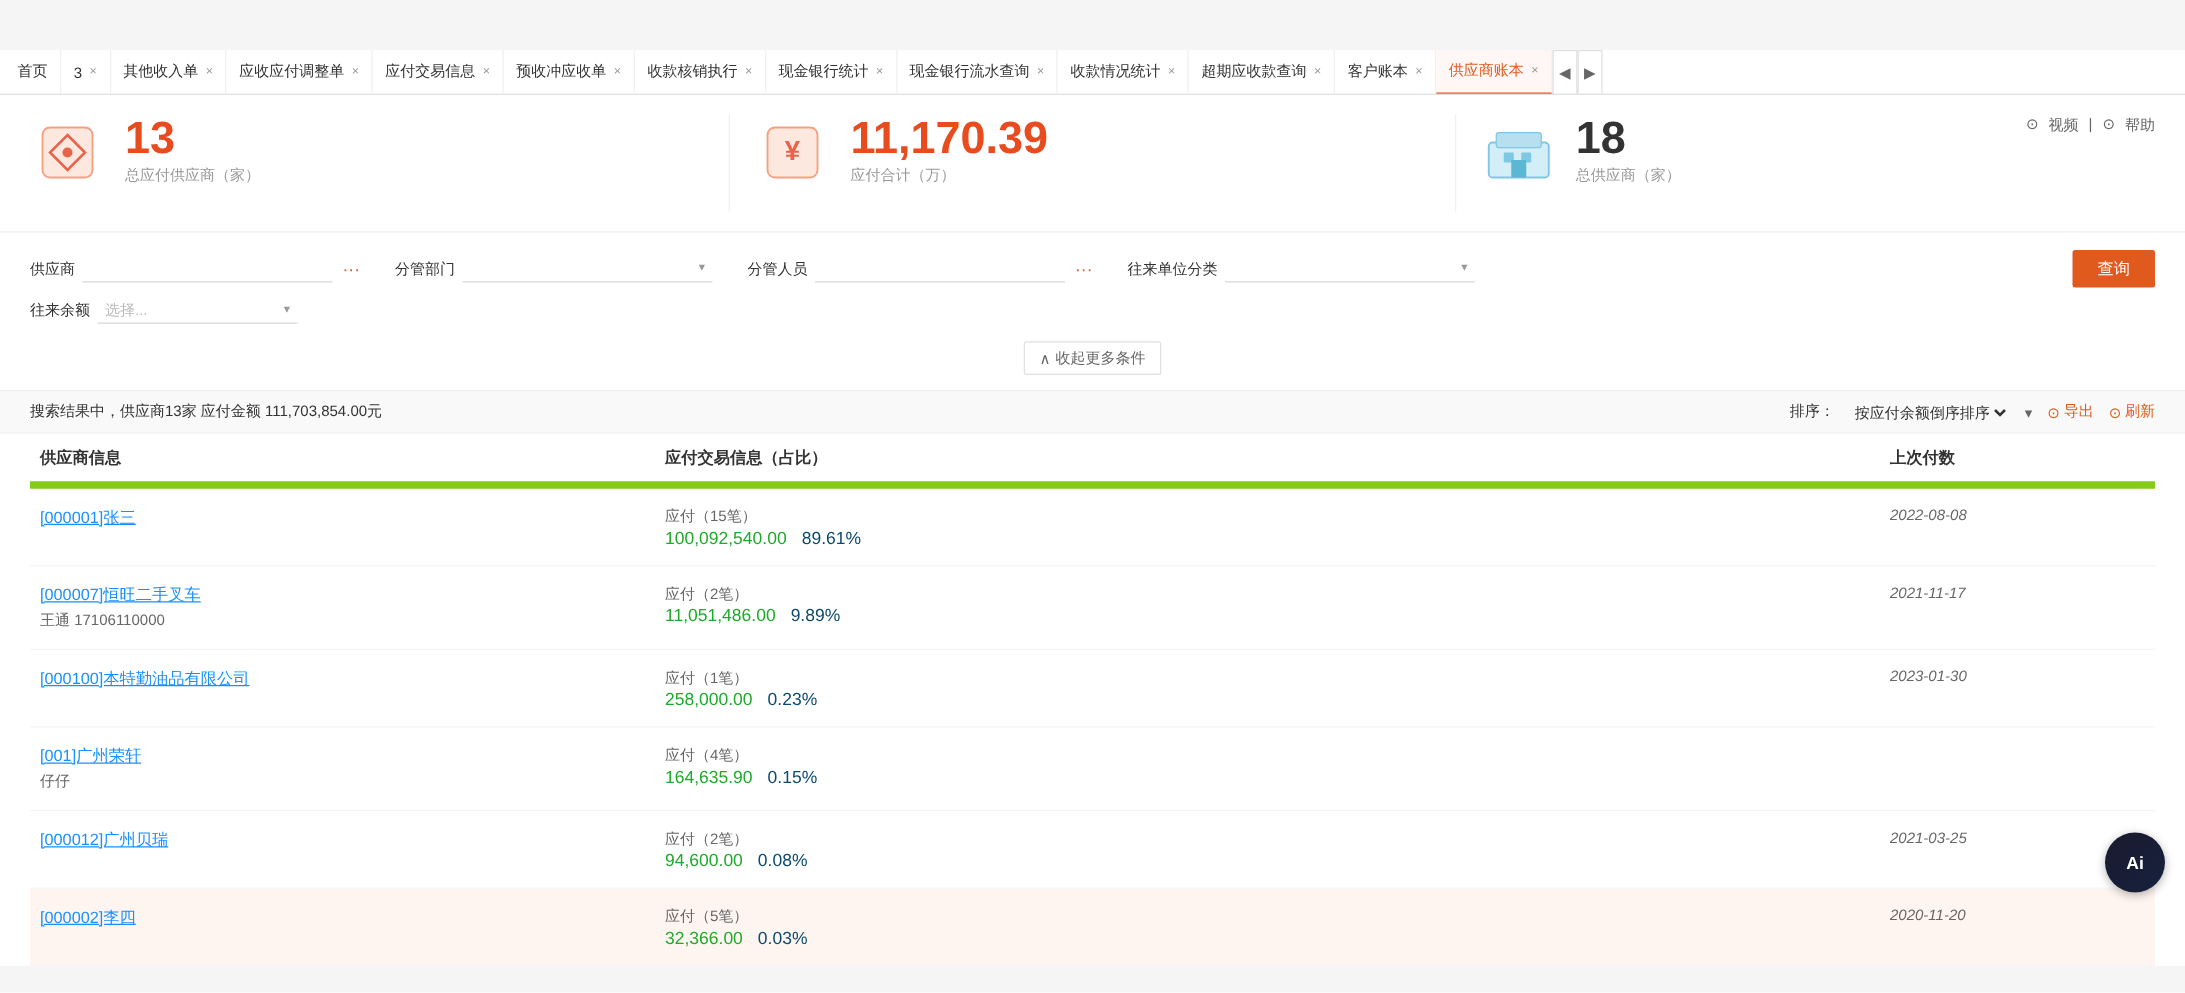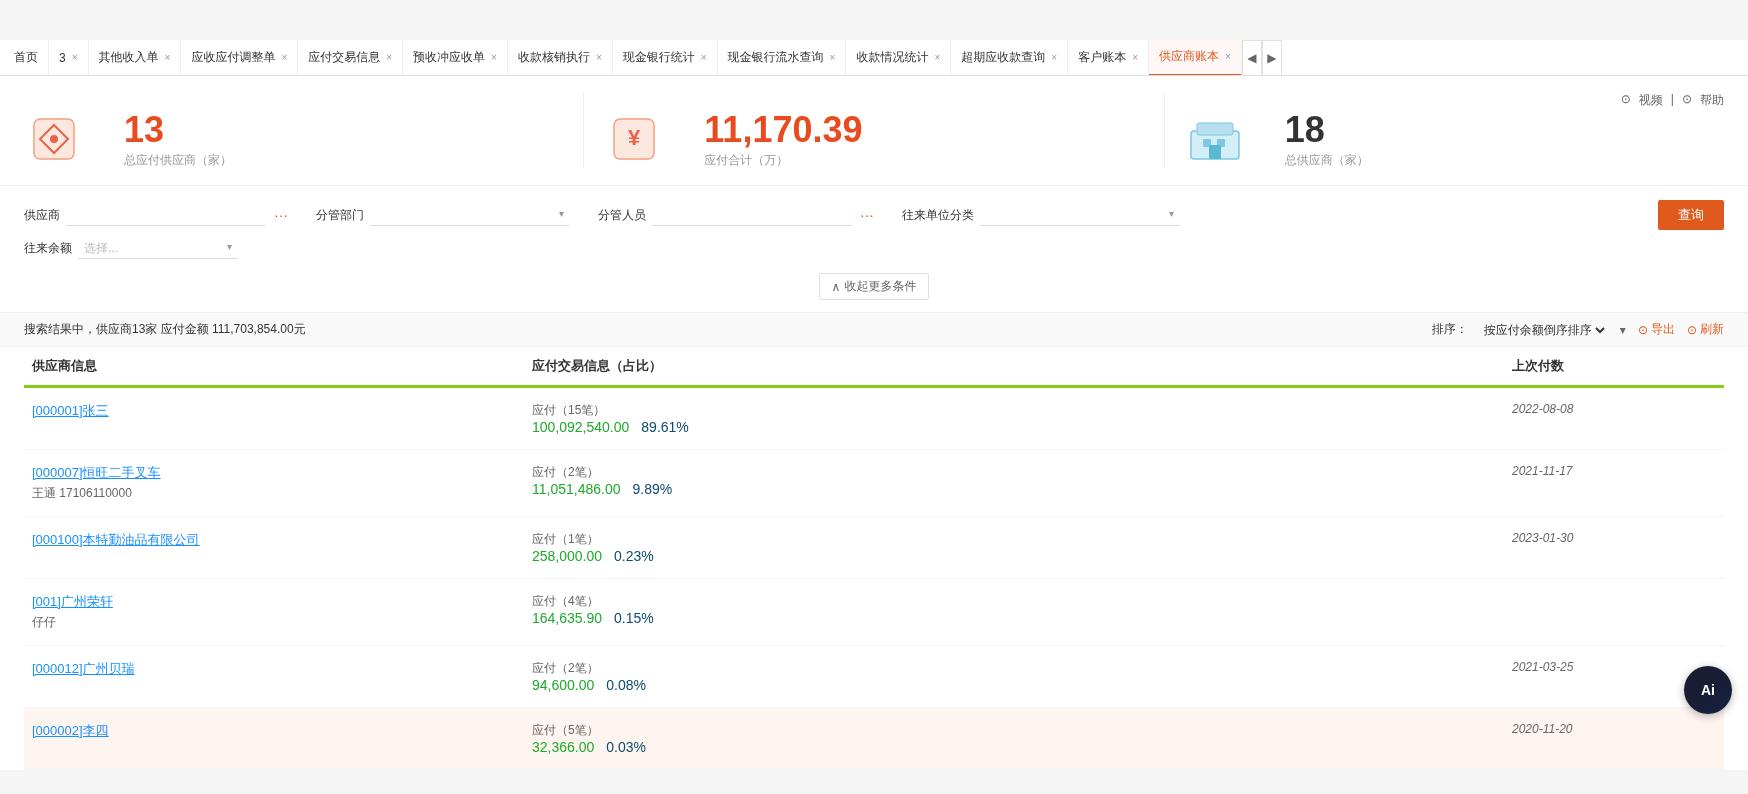--- a/index.html
+++ b/index.html
@@ -24,7 +24,7 @@
       display: flex; align-items: stretch; background: #fff; padding: 16px 24px;
       border-bottom: 1px solid #efefef; position: relative; height: 110px;
     }
-    .stat-block { display: flex; align-items: flex-end; flex: 1; gap: 24px; }
+    .stat-block { display: flex; align-items: flex-start; flex: 1; }
     .stat-icon { width: 60px; height: 60px; margin-right: 16px; display: flex; align-items: center; justify-content: center; }
     .stat-icon svg { width: 56px; height: 56px; }
     .stat-content .stat-num { font-size: 36px; font-weight: bold; color: #e84c1e; line-height: 1; }

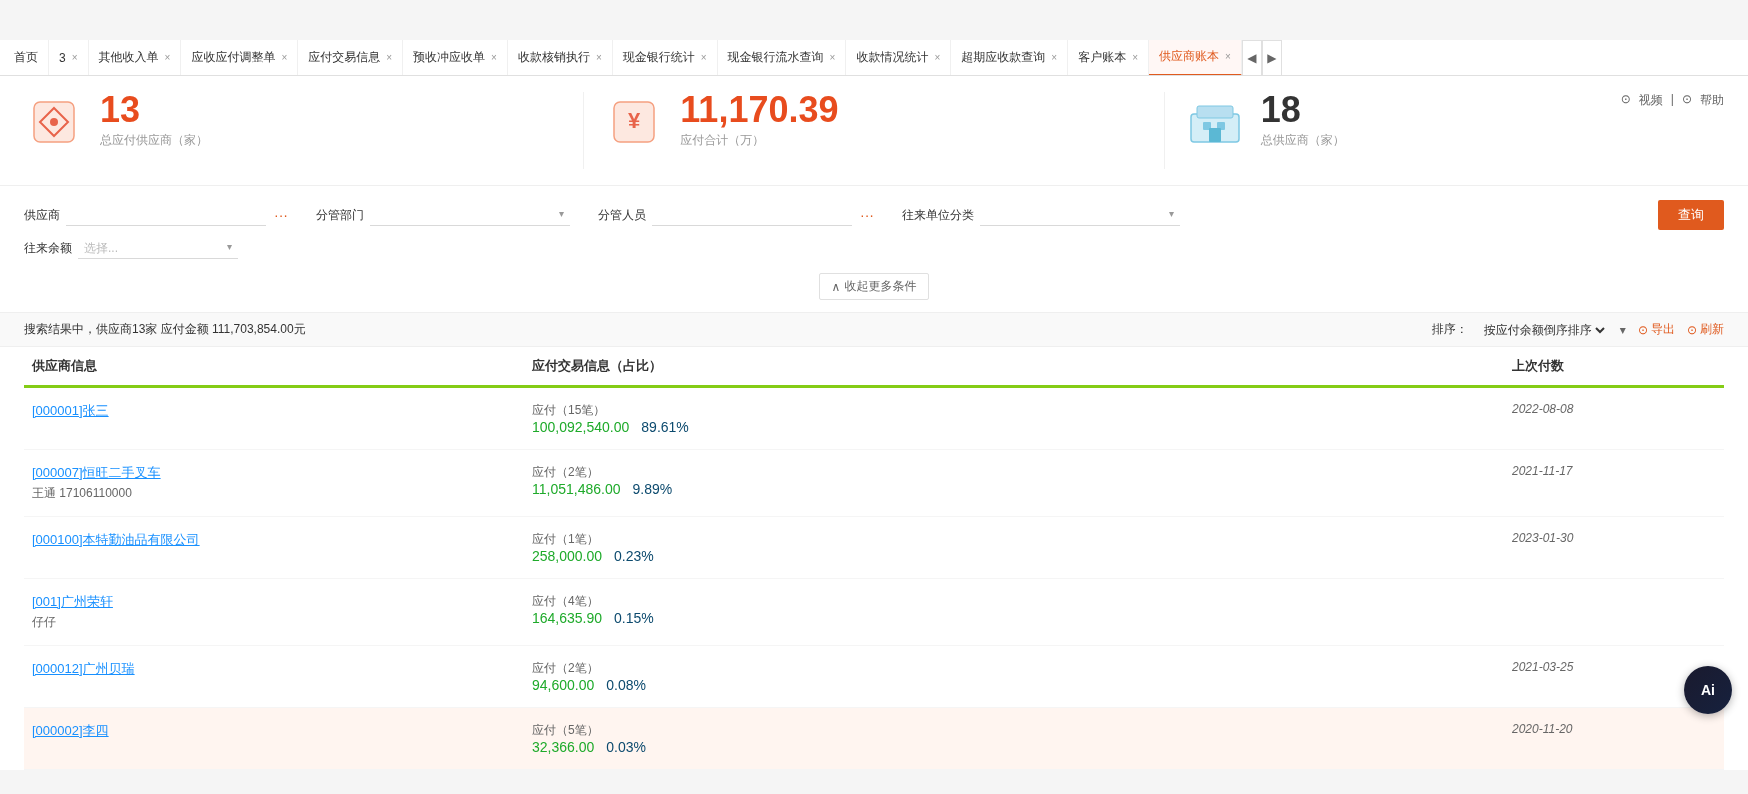--- a/index.html
+++ b/index.html
@@ -82,7 +82,7 @@
     .table-wrap { background: #fff; padding: 0 24px; }
     .table-header {
       display: grid; grid-template-columns: 500px 1fr 220px;
-      border-bottom: 3px solid #84cc16; padding: 10px 0; font-size: 13px; font-weight: bold; color: #333;
+      border-bottom: 6px solid #84cc16; padding: 10px 0; font-size: 13px; font-weight: bold; color: #333;
     }
     .table-row-item {
       display: grid; grid-template-columns: 500px 1fr 220px;

